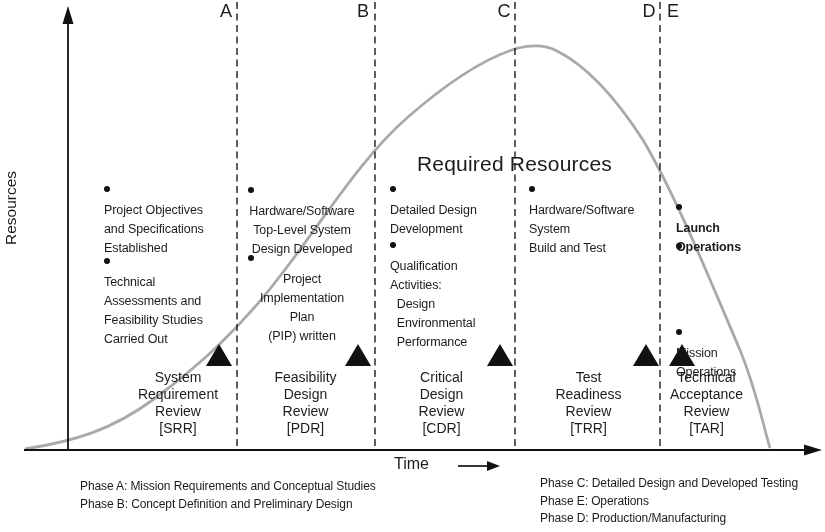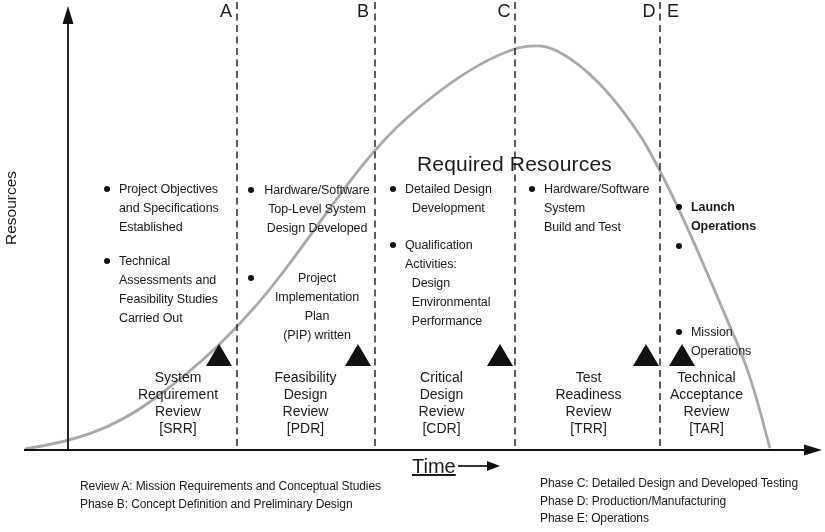--- a/index.html
+++ b/index.html
@@ -12,7 +12,7 @@
     position:absolute;top:0;width:22px;text-align:center;
     font-size:18px;line-height:22px;color:#1c1c1c;
   }
-  .bullet{position:absolute;display:flex;gap:9px;}
+  .bullet{position:absolute;display:flex;gap:9px;flex-direction:column;}
   .dot{flex:0 0 auto;width:6px;height:6px;border-radius:50%;background:#111;margin-top:6px;}
   .btext{font-size:12.5px;line-height:19px;white-space:pre;letter-spacing:-0.1px;}
   .bullet.center .btext{text-align:center;width:116px;margin-left:-4px;}

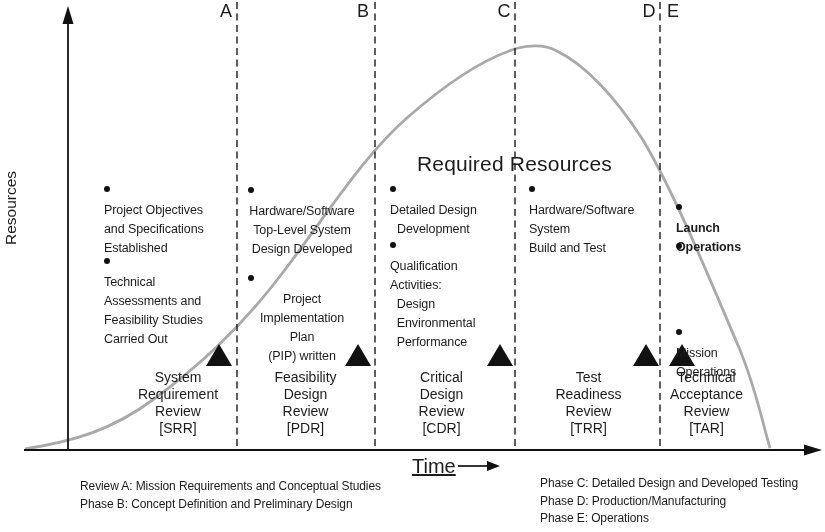--- a/index.html
+++ b/index.html
@@ -106,7 +106,7 @@
 (PIP) written</div>
   </div>
 
-  <div class="bullet" style="left:390px;top:180px;text-align:center;">
+  <div class="bullet" style="left:390px;top:180px;">
     <span class="dot"></span>
     <div class="btext">Detailed Design
 Development</div>

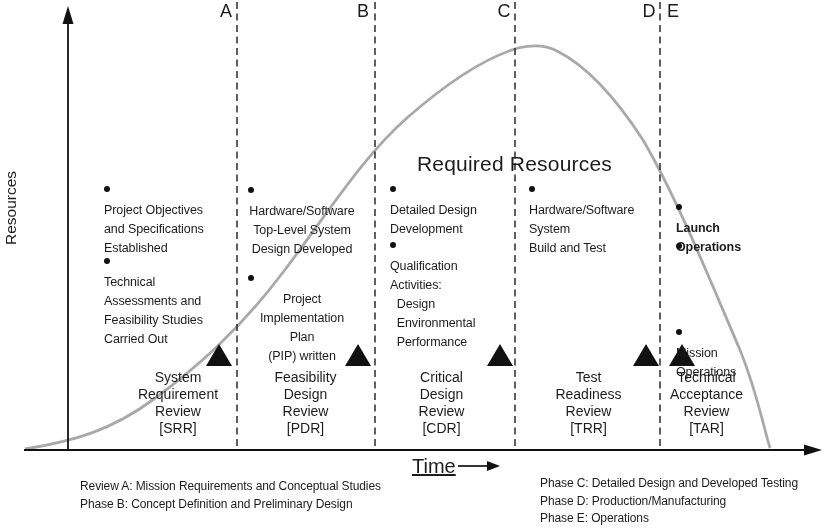--- a/index.html
+++ b/index.html
@@ -98,7 +98,7 @@
 Top-Level System
 Design Developed</div>
   </div>
-  <div class="bullet center" style="left:248px;top:269px;">
+  <div class="bullet center" style="left:248px;top:249px;">
     <span class="dot"></span>
     <div class="btext">Project
 Implementation

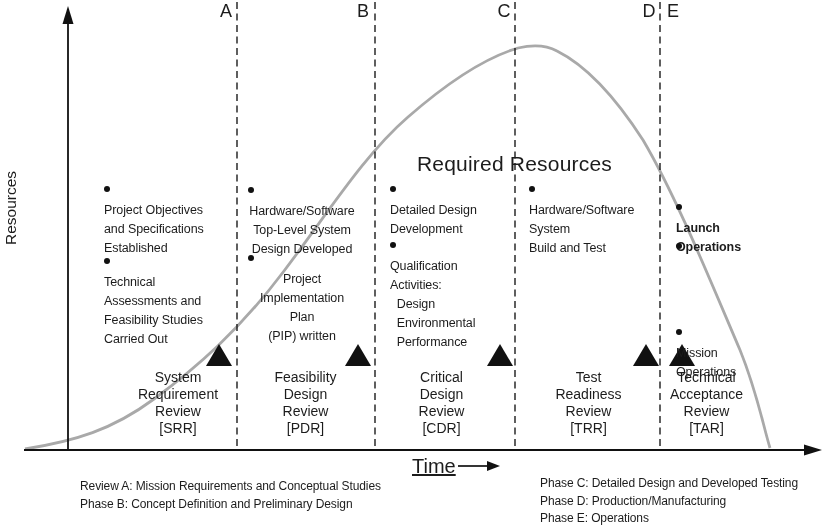--- a/index.html
+++ b/index.html
@@ -25,7 +25,7 @@
     position:absolute;left:-29px;top:199px;width:80px;text-align:center;
     transform:rotate(-90deg);font-size:15.5px;
   }
-  .time-label{position:absolute;left:412px;top:455px;font-size:20px;text-decoration:underline;}
+  .time-label{position:absolute;left:394px;top:455px;font-size:16px;}
   .fnote{position:absolute;font-size:12px;line-height:17.5px;letter-spacing:-0.1px;}
   .fnote-left{left:80px;top:478px;}
   .fnote-right{left:540px;top:475px;}

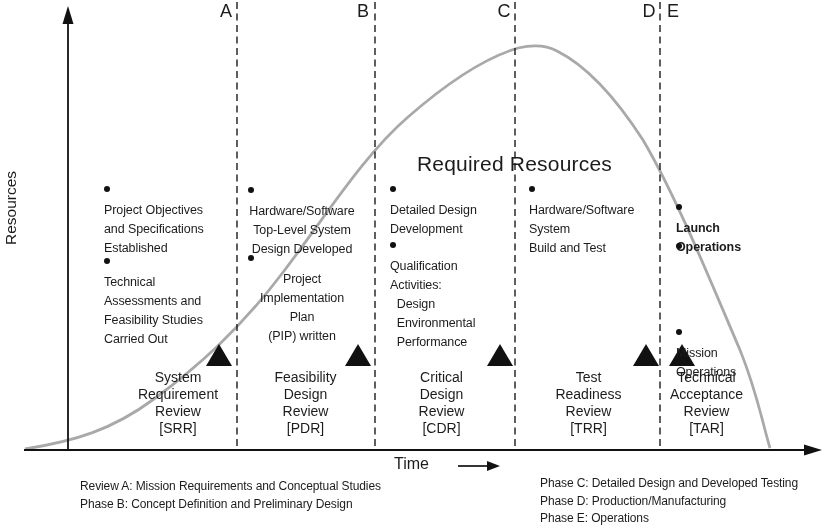--- a/index.html
+++ b/index.html
@@ -163,7 +163,7 @@
 [TAR]</div>
 
   <div class="fnote fnote-left">
-    <div>Review A: Mission Requirements and Conceptual Studies</div>
+    <div>Phase A: Mission Requirements and Conceptual Studies</div>
     <div>Phase B: Concept Definition and Preliminary Design</div>
   </div>
   <div class="fnote fnote-right">

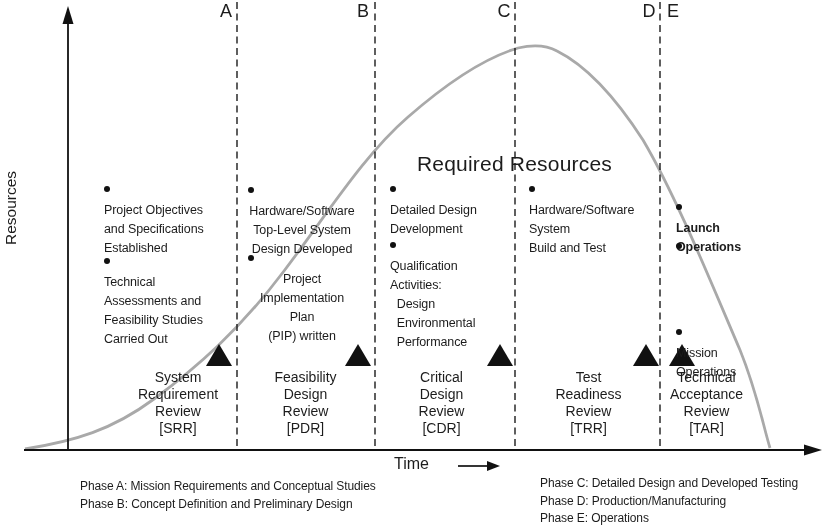--- a/index.html
+++ b/index.html
@@ -168,8 +168,8 @@
   </div>
   <div class="fnote fnote-right">
     <div>Phase C: Detailed Design and Developed Testing</div>
+    <div>Phase E: Operations</div>
     <div>Phase D: Production/Manufacturing</div>
-    <div>Phase E: Operations</div>
   </div>
 
 </div>

